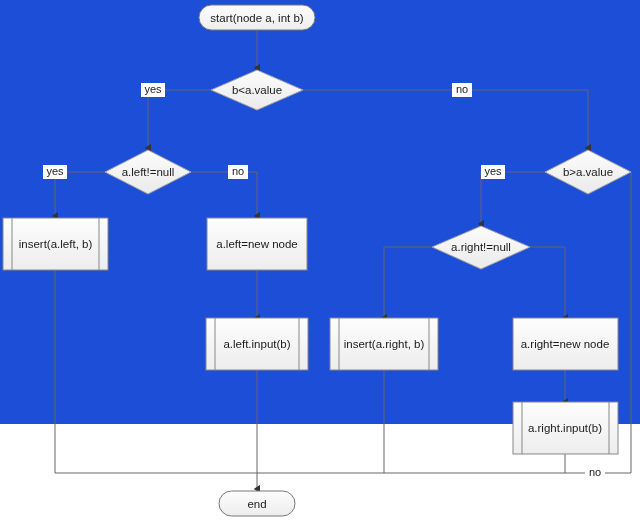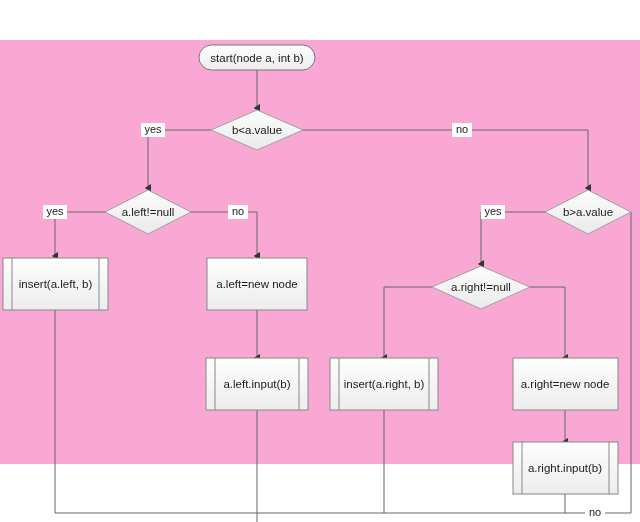--- a/index.html
+++ b/index.html
@@ -17,8 +17,7 @@
     position: relative;
     width: 640px;
     height: 424px;
-    background: #f9a8d4;
-    margin-top: 40px;
+    background: #1d4ed8;
   }
   svg#flow-svg {
     position: absolute;

